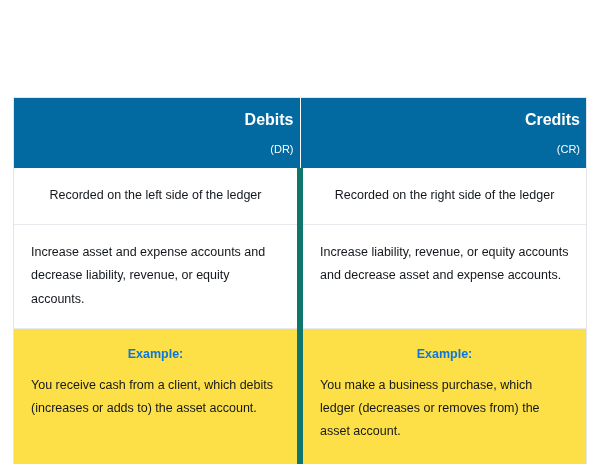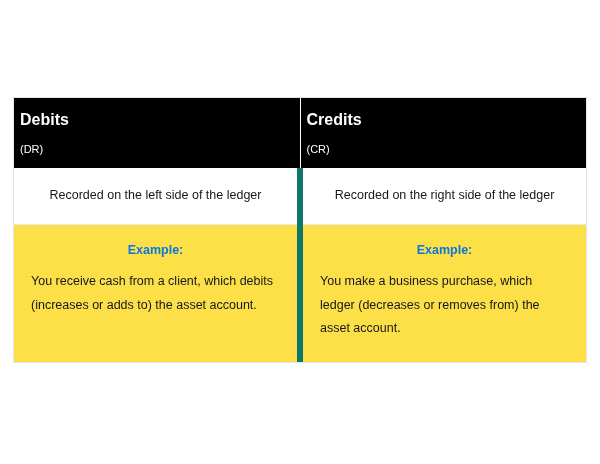--- a/index.html
+++ b/index.html
@@ -49,10 +49,10 @@
     box-sizing: border-box;
   }
   thead th {
-    background: #000000;
+    background: #0369a1;
     color: #ffffff;
-    text-align: left;
-    padding: 12px 6px 13px 6px;
+    text-align: right;
+    padding: 12px 6px 13px 22px;
     border: none;
   }
   thead th + th {

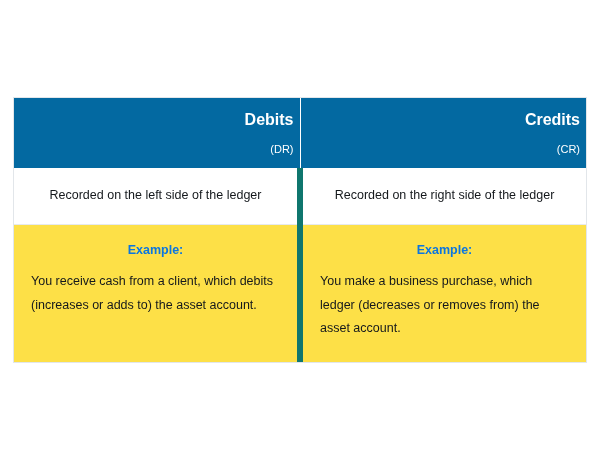--- a/index.html
+++ b/index.html
@@ -127,6 +127,10 @@
           <td>Recorded on the left side of the ledger</td>
           <td>Recorded on the right side of the ledger</td>
         </tr>
+        <tr>
+          <td>Increase asset and expense accounts and decrease liability, revenue, or equity accounts.</td>
+          <td>Increase liability, revenue, or equity accounts and decrease asset and expense accounts.</td>
+        </tr>
         <tr class="row-example">
           <td>
             <span class="example-label">Example:</span>

